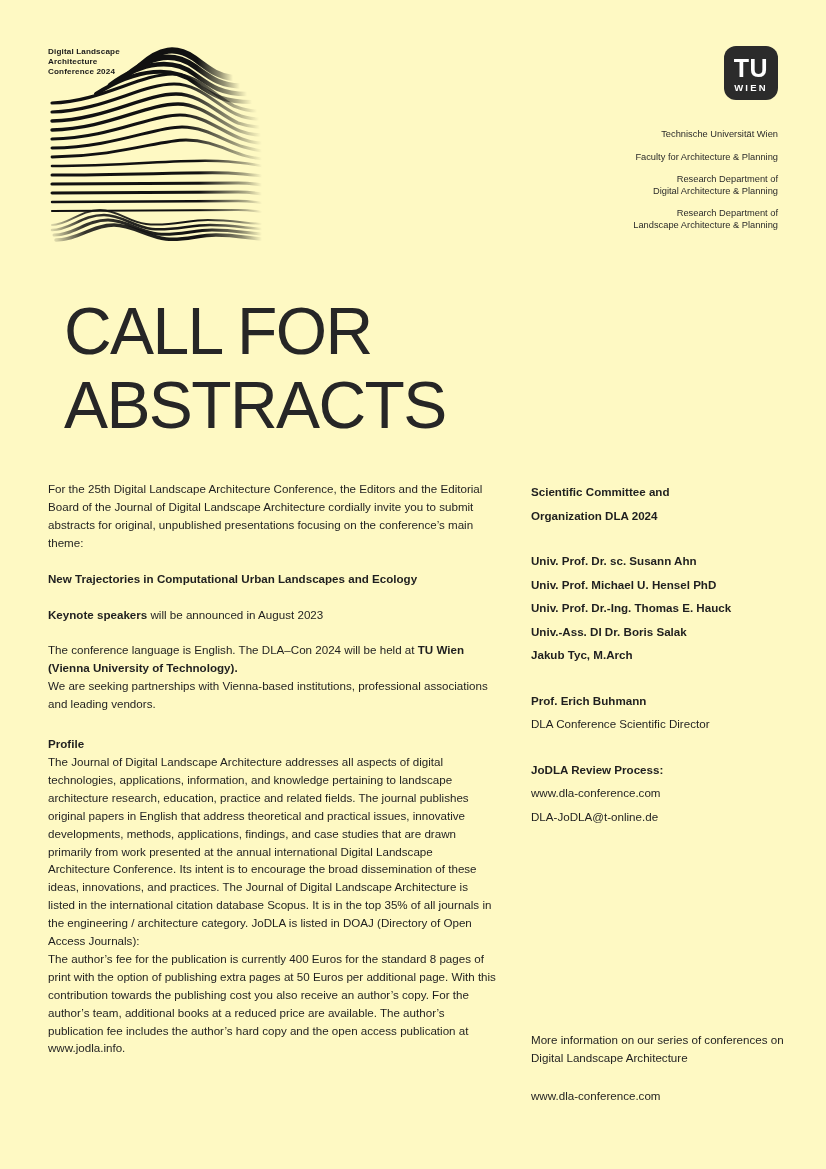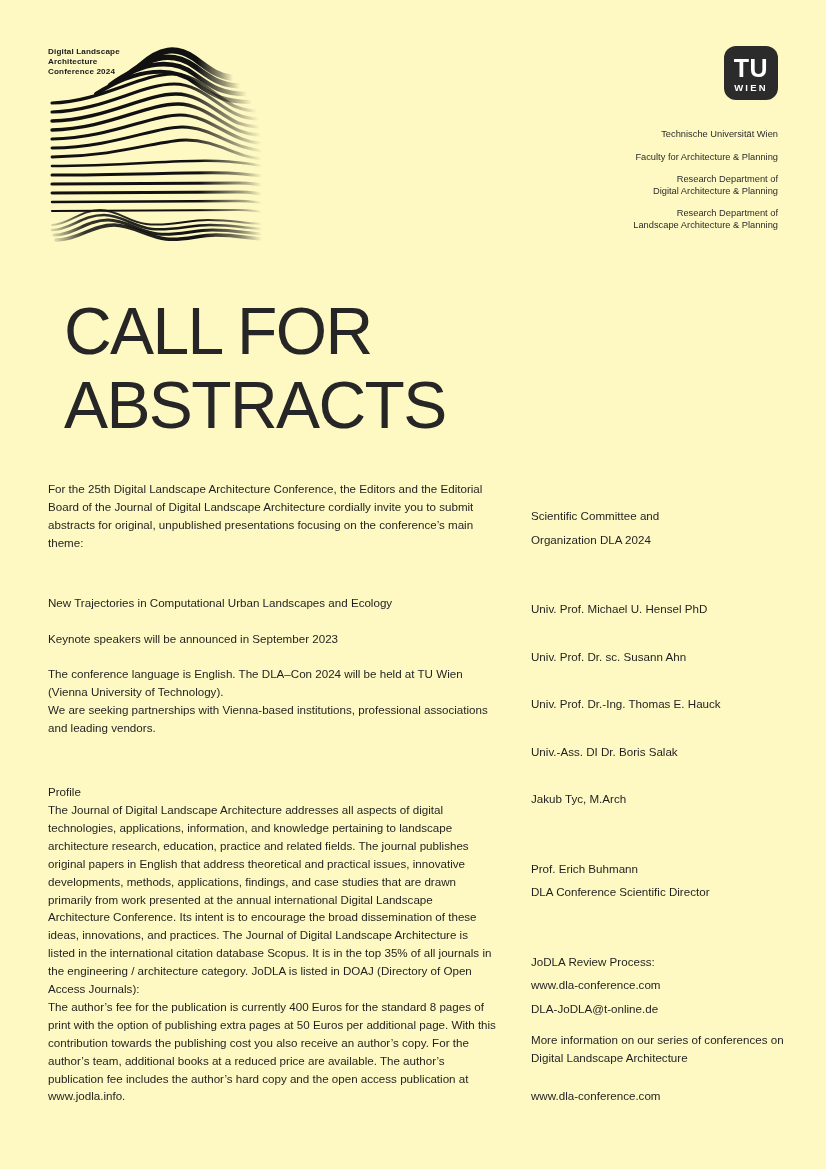--- a/index.html
+++ b/index.html
@@ -133,7 +133,7 @@
   .p { margin: 0; white-space: pre-line; }
   .gap-md { height: 18px; }
   .gap-lg { height: 22px; }
-  .b { font-weight: normal; margin-top: 24px; }
+  .b { font-weight: bold; }
 
   .col-right .p { line-height: 23.5px; }
   .col-right .r-gap { height: 22px; }

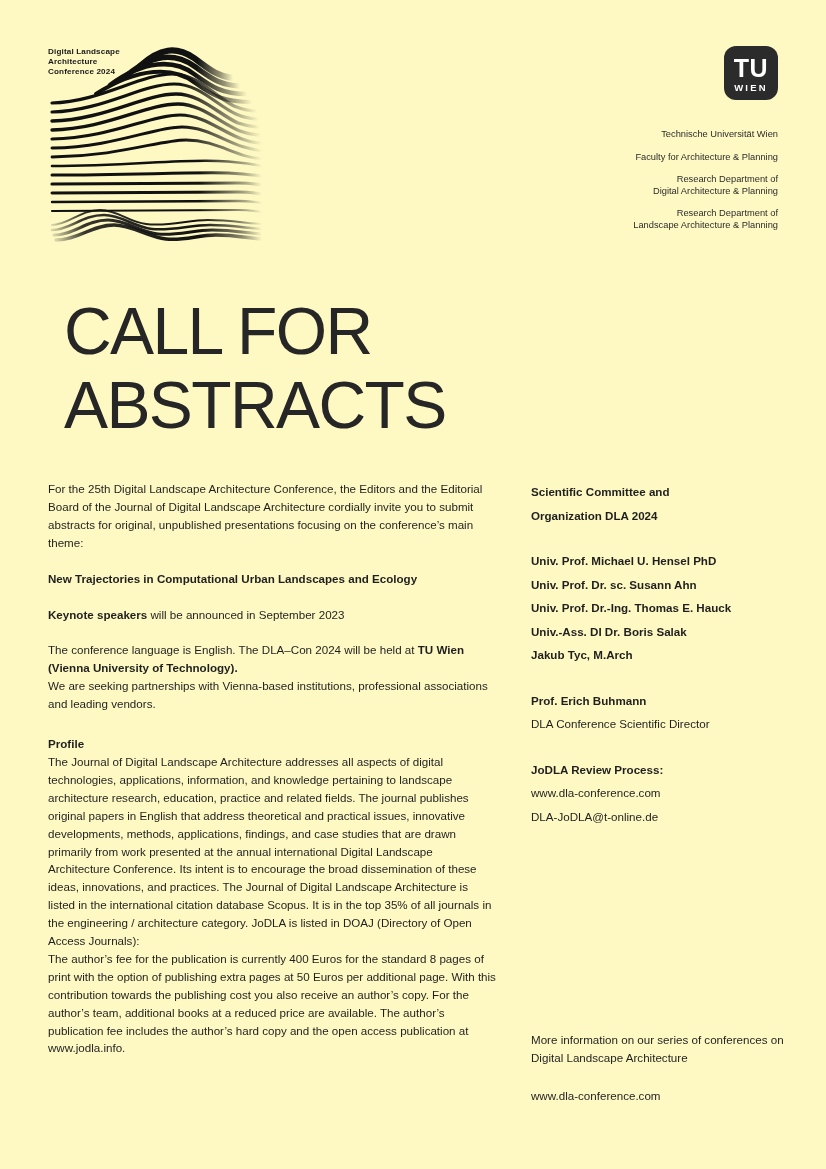--- a/index.html
+++ b/index.html
@@ -268,8 +268,8 @@
 Organization DLA 2024</p>
     <div class="r-gap"></div>
 
+    <p class="p b">Univ. Prof. Dr. sc. Susann Ahn</p>
     <p class="p b">Univ. Prof. Michael U. Hensel PhD</p>
-    <p class="p b">Univ. Prof. Dr. sc. Susann Ahn</p>
     <p class="p b">Univ. Prof. Dr.-Ing. Thomas E. Hauck</p>
     <p class="p b">Univ.-Ass. DI Dr. Boris Salak</p>
     <p class="p b">Jakub Tyc, M.Arch</p>

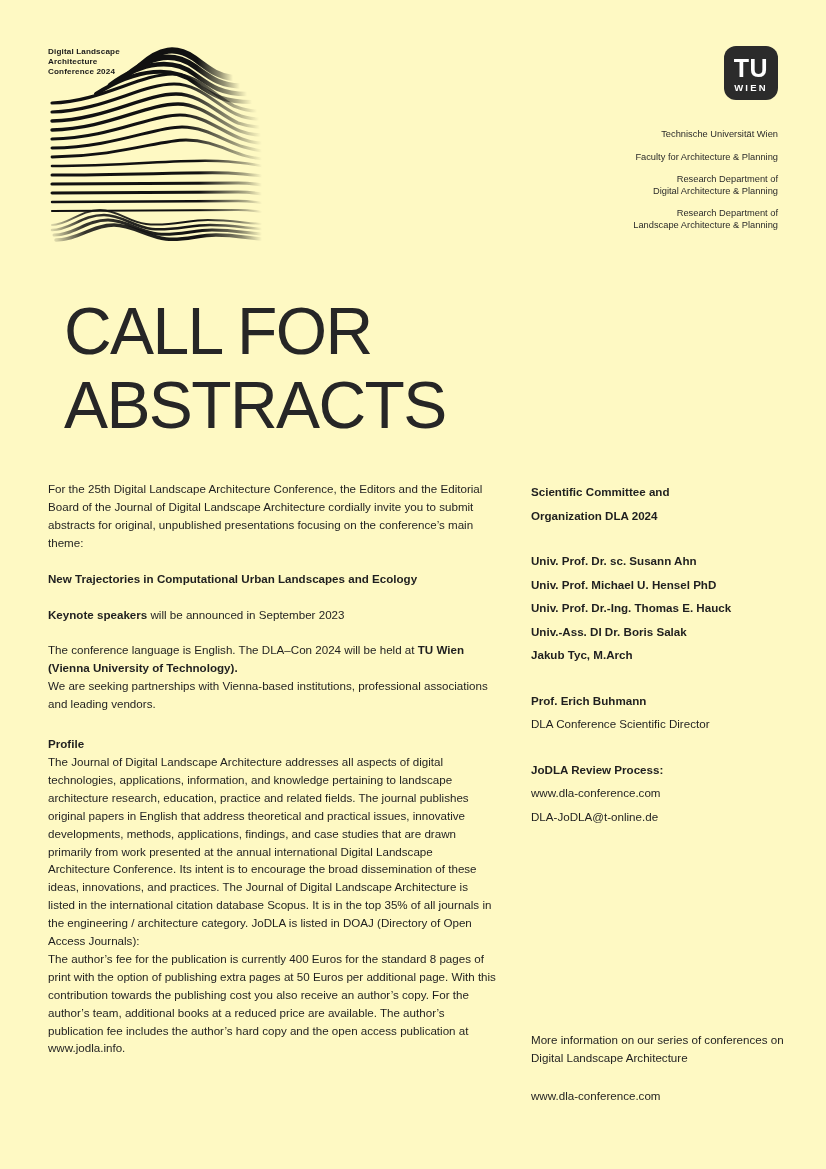--- a/index.html
+++ b/index.html
@@ -250,7 +250,7 @@
     <p class="p b">New Trajectories in Computational Urban Landscapes and Ecology</p>
     <div class="gap-md"></div>
 
-    <p class="p"><span class="b">Keynote speakers</span><span> will be announced in September 2023</span></p>
+    <p class="p"><span class="b">Keynote speakers</span><span> will be announced in August 2023</span></p>
     <div class="gap-md"></div>
 
     <p class="p"><span>The conference language is English. The DLA–Con 2024 will be held at </span><span class="b">TU Wien (Vienna University of Technology).</span></p>

